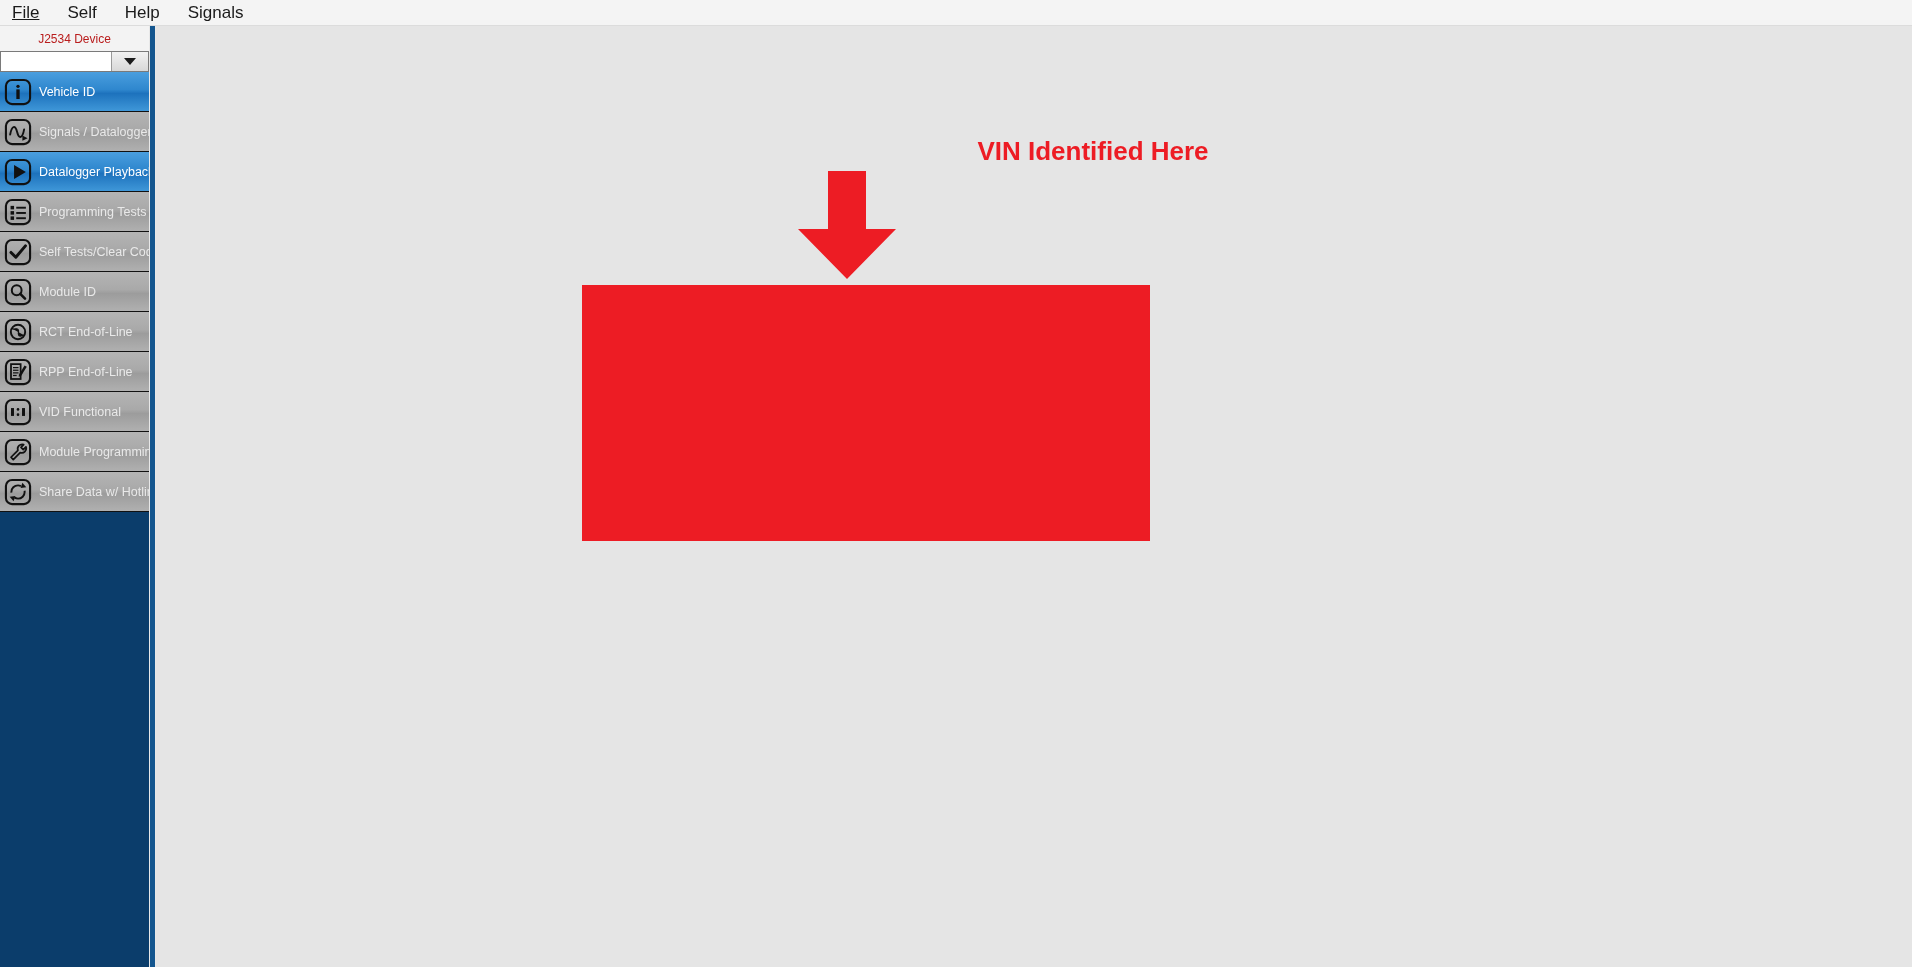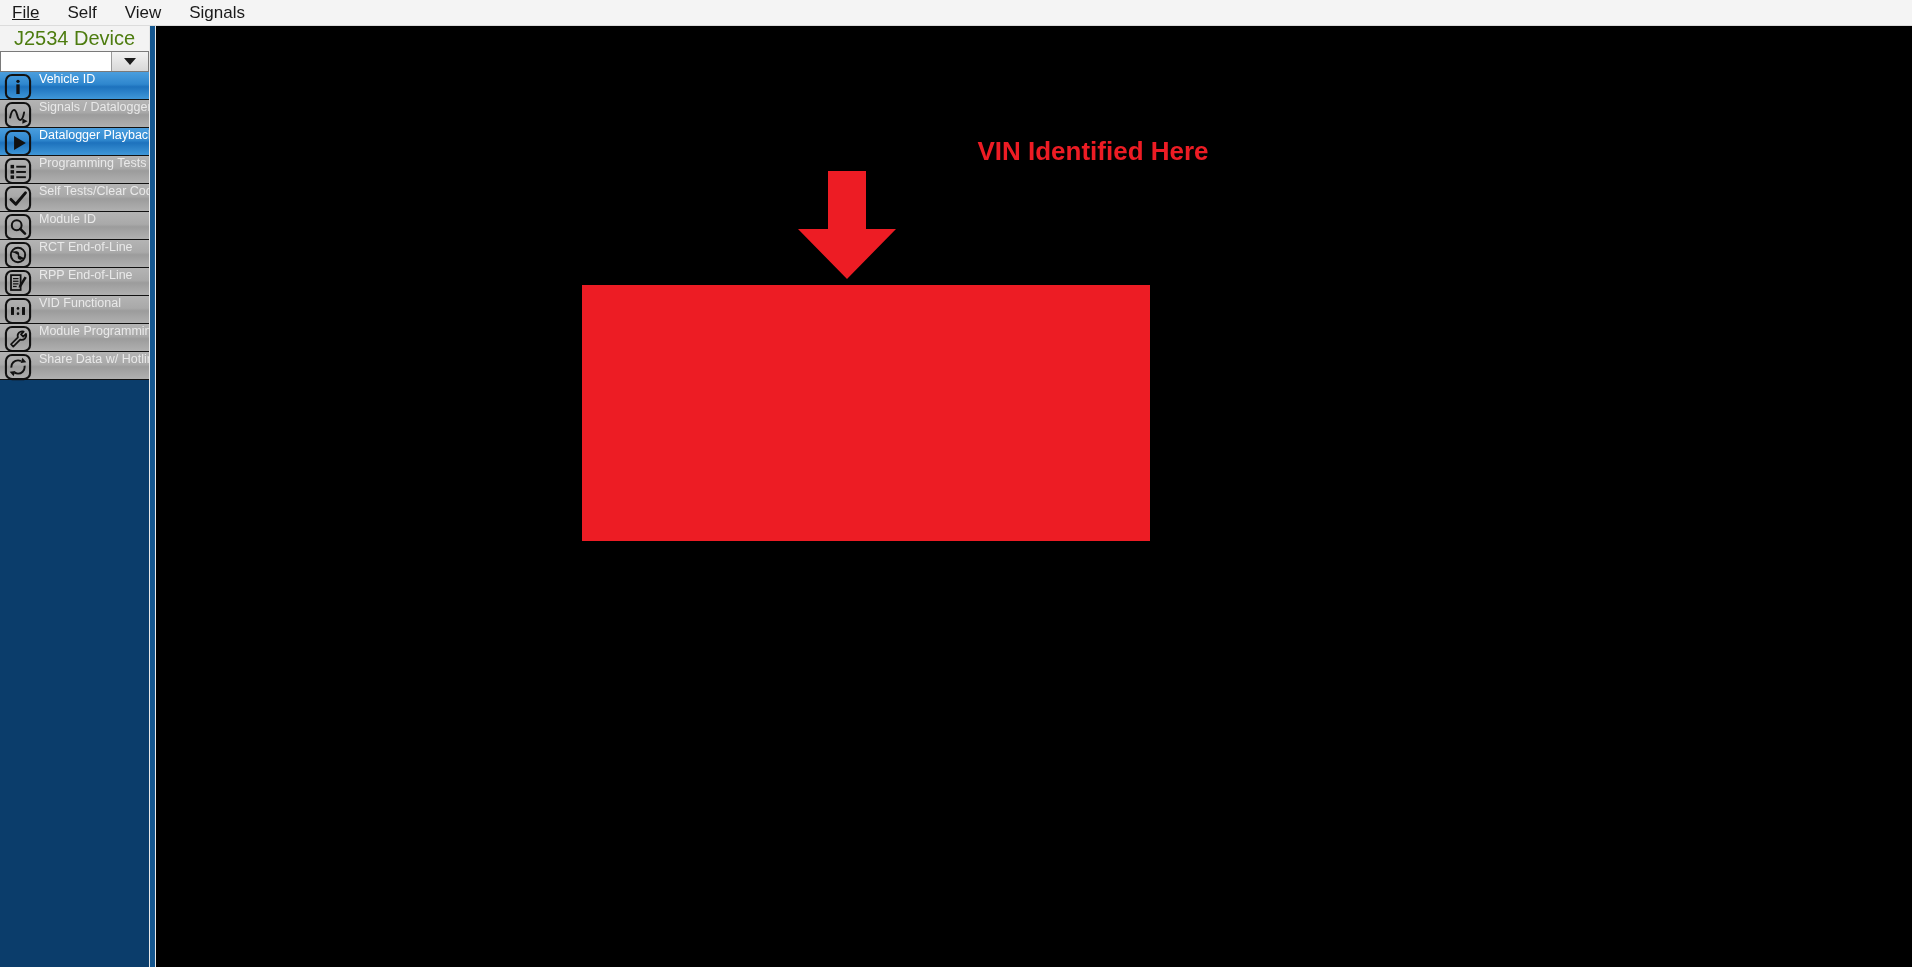--- a/index.html
+++ b/index.html
@@ -200,7 +200,7 @@
 <div id="menubar">
   <div class="menu-item">File</div>
   <div class="menu-item">Self</div>
-  <div class="menu-item">View</div>
+  <div class="menu-item">Help</div>
   <div class="menu-item">Signals</div>
 </div>
 

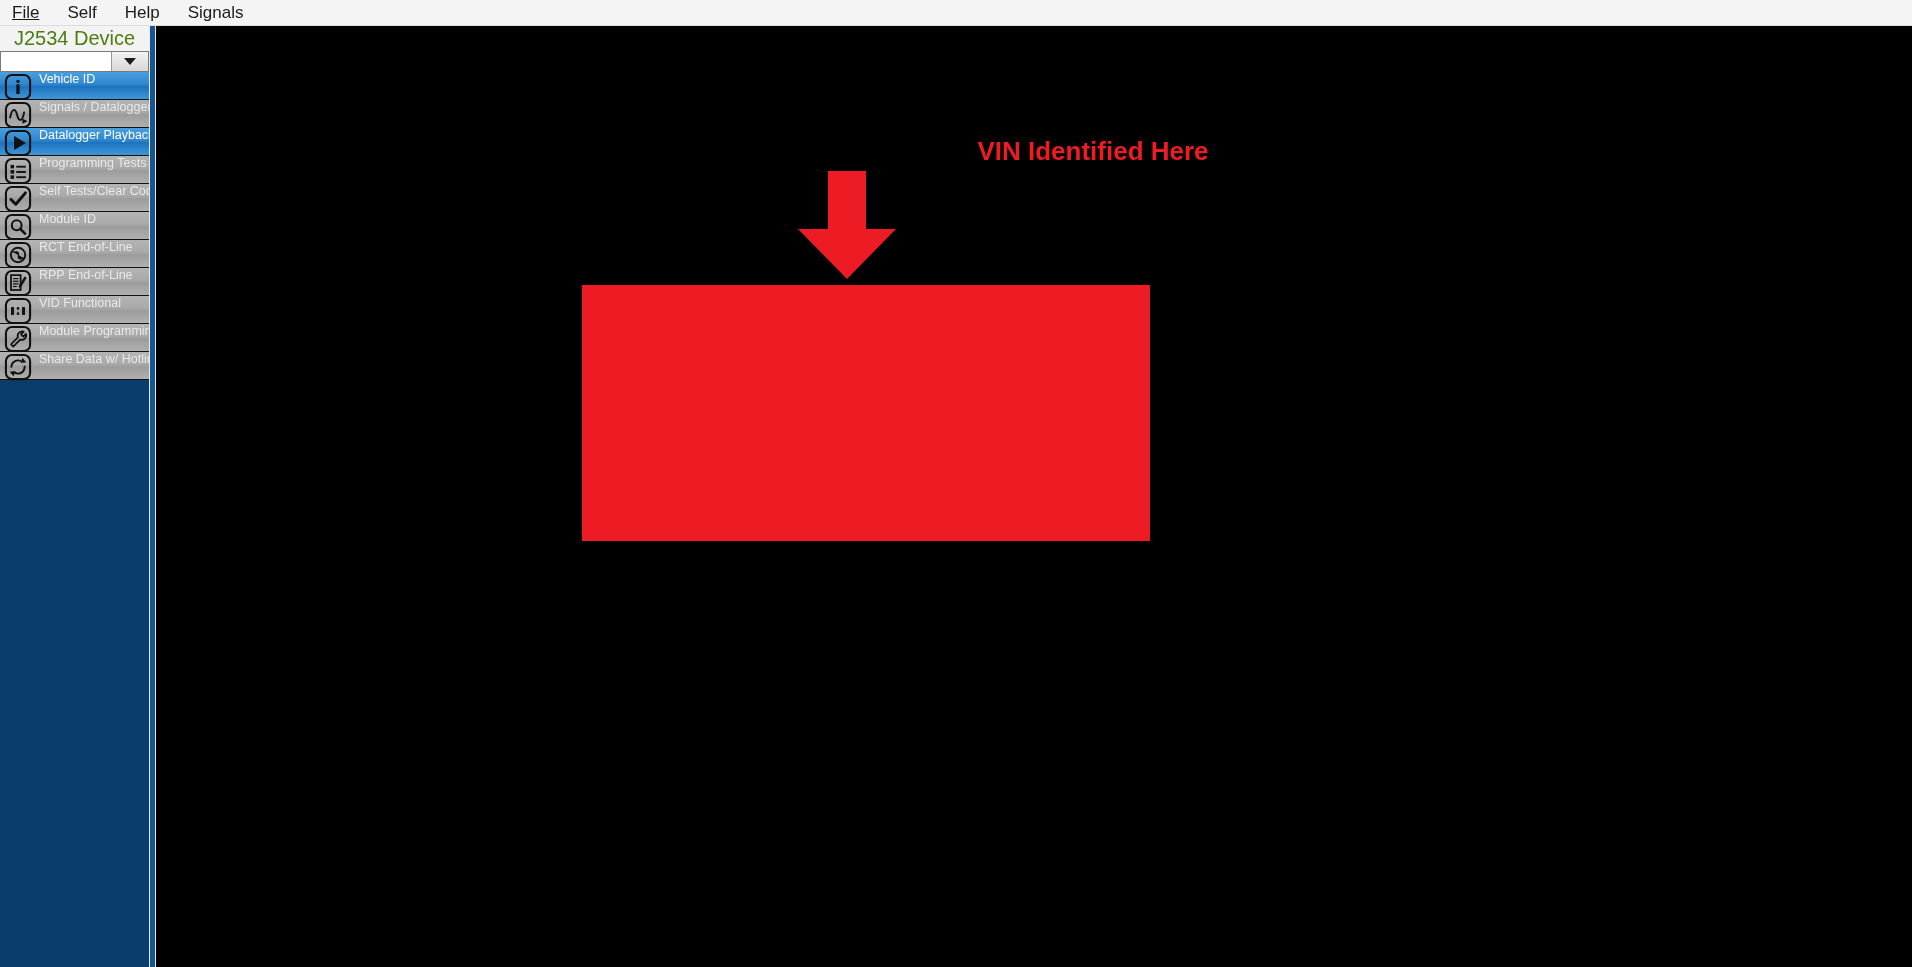--- a/index.html
+++ b/index.html
@@ -60,8 +60,8 @@
     box-sizing: border-box;
   }
   #device-header-label {
-    font-size: 20px;
-    color: #4d7c0f;
+    font-size: 12px;
+    color: #b91c1c;
     white-space: nowrap;
   }
 

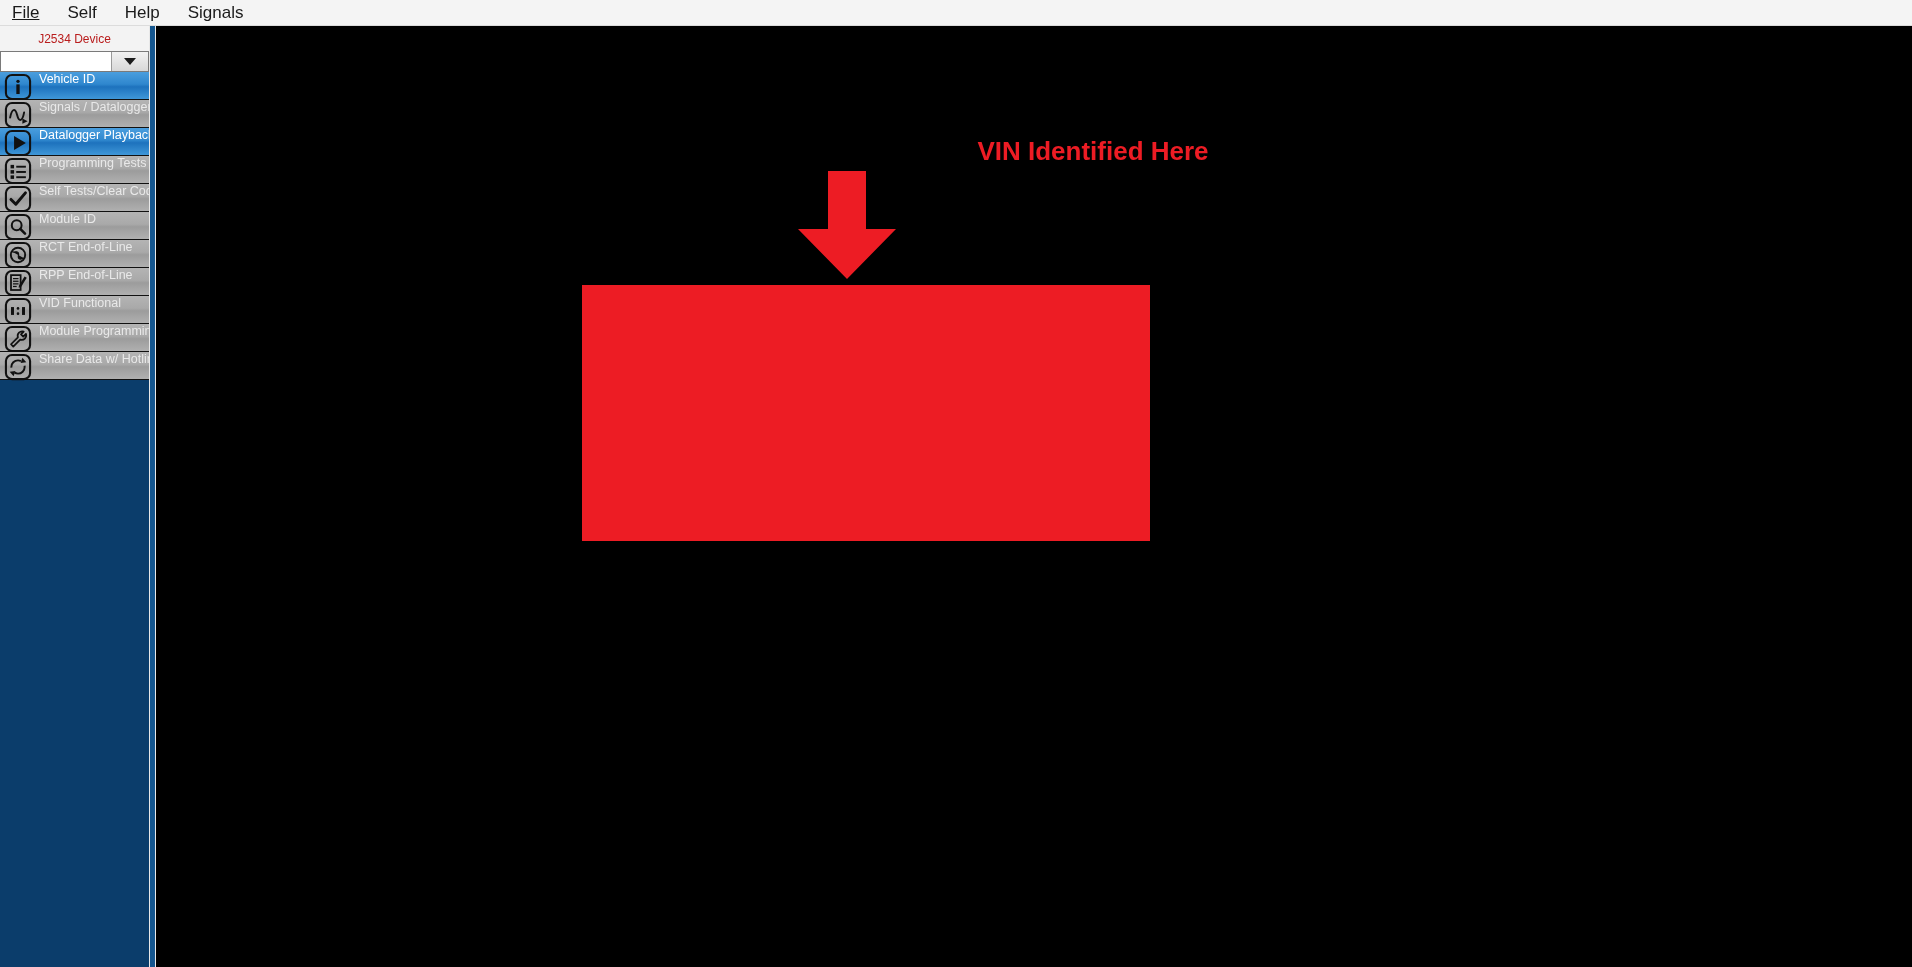--- a/index.html
+++ b/index.html
@@ -108,9 +108,10 @@
   }
   .nav-item {
     position: relative;
-    height: 28px;
-    width: 149px;
-    display: flex;
+    height: 40px;
+    width: 149px;
+    display: flex;
+    align-items: center;
     box-sizing: border-box;
     border-bottom: 1px solid #111111;
     background: linear-gradient(to bottom, #b4b4b4 0%, #a9a9a9 45%, #9c9c9c 55%, #b0b0b0 100%);

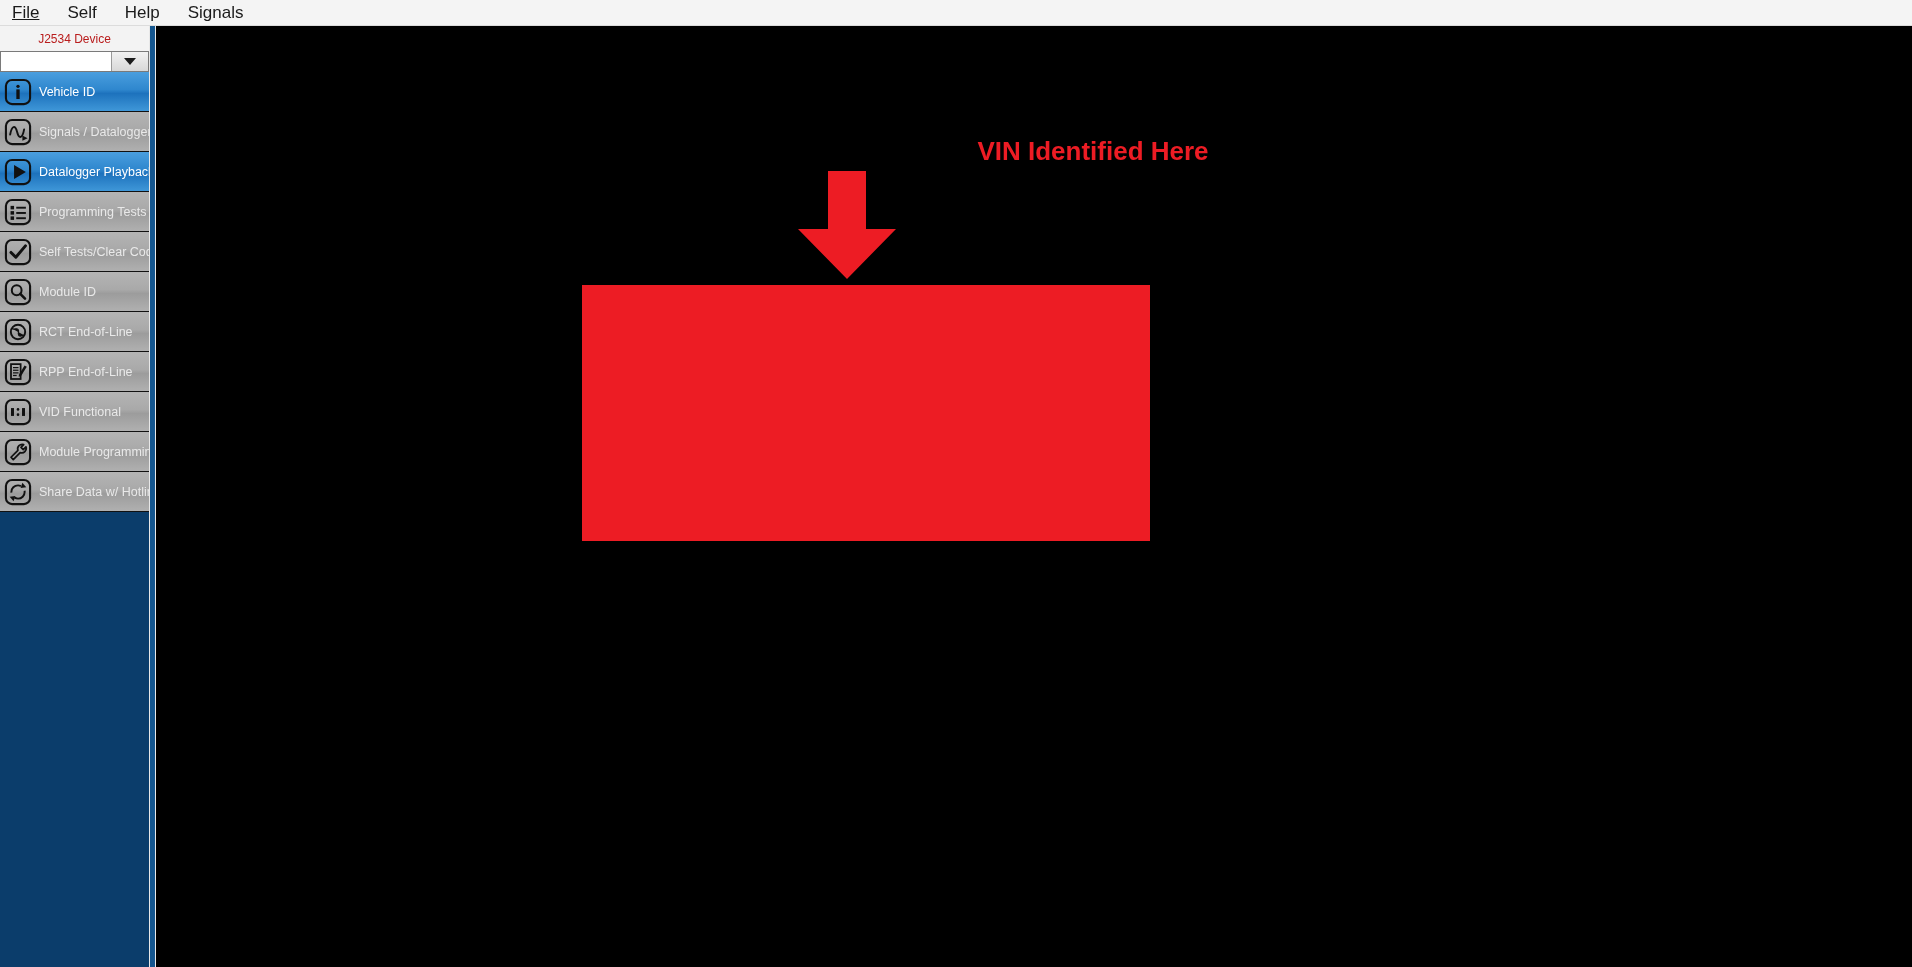--- a/index.html
+++ b/index.html
@@ -162,7 +162,7 @@
     left: 156px; top: 26px;
     width: 1756px;
     height: 941px;
-    background: #000000;
+    background: #e5e5e5;
     overflow: hidden;
   }
 

